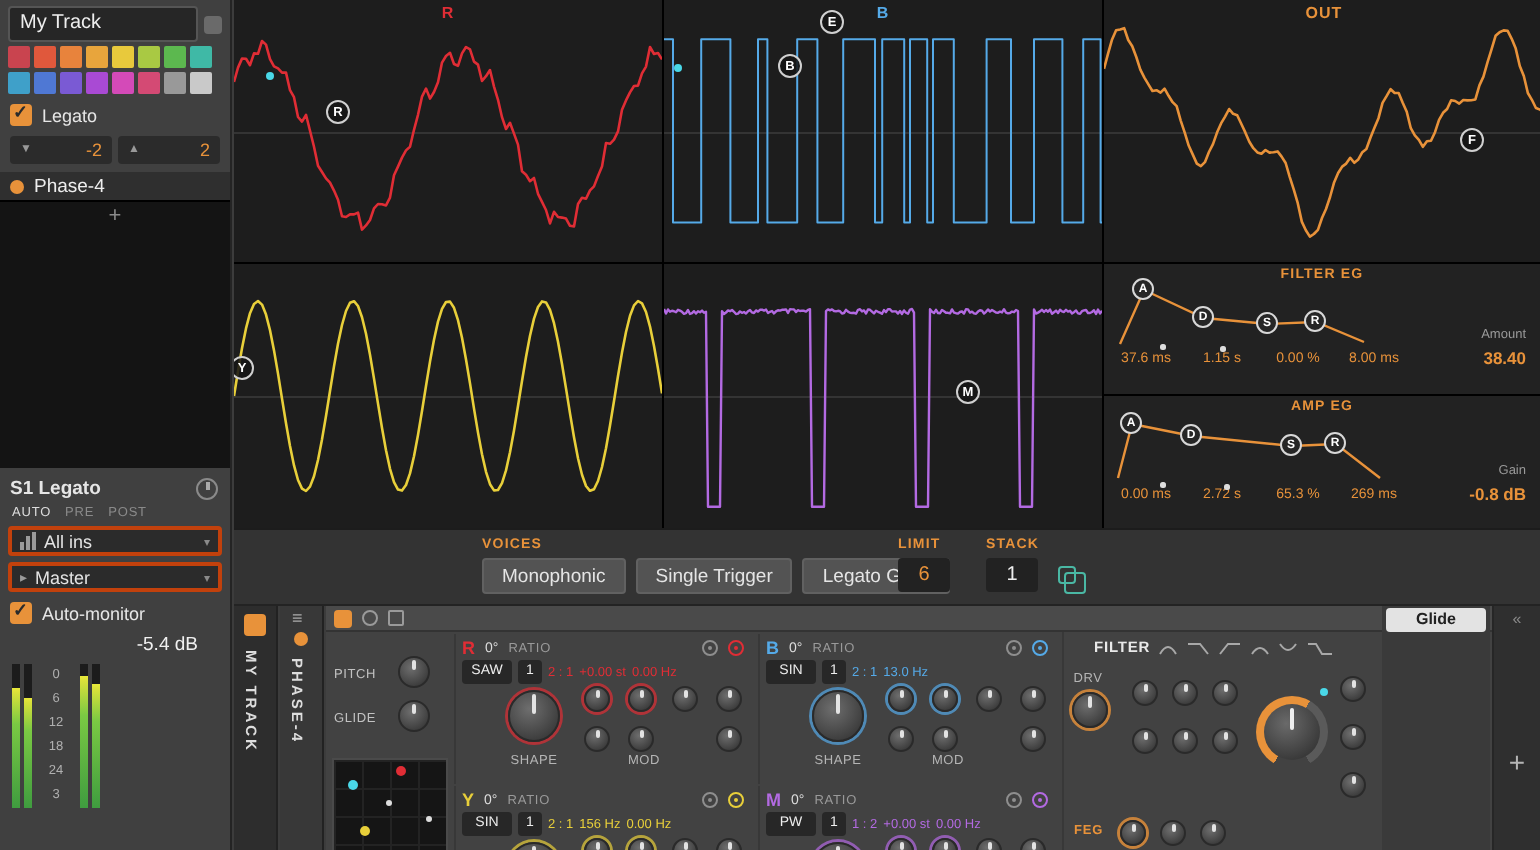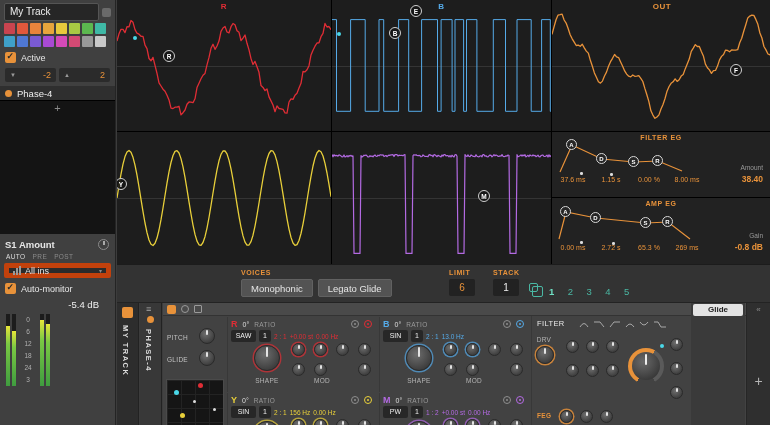--- a/index.html
+++ b/index.html
@@ -187,7 +187,7 @@
     </div>
     <div class="check-row">
       <span class="cb"></span>
-      <span class="cb-label">Active</span>
+      <span class="cb-label">Legato</span>
     </div>
     <div class="bend-row">
       <div class="bend-box">

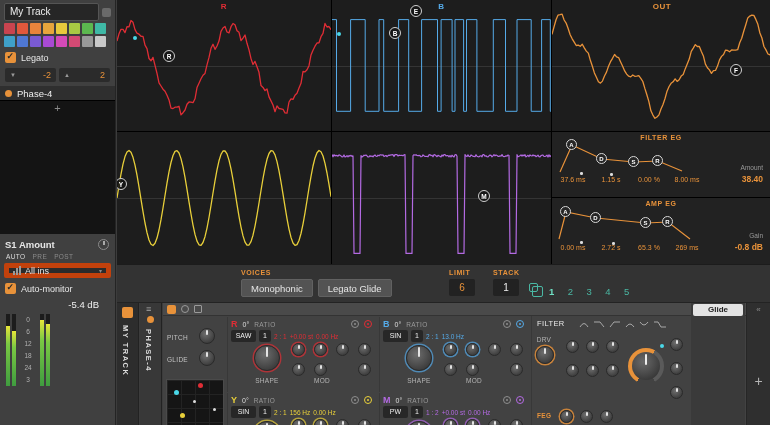--- a/index.html
+++ b/index.html
@@ -207,7 +207,7 @@
       <div class="add-row">+</div>
     </div>
     <div class="fx-row">
-      <span>S1 Amount</span>
+      <span>S1 Legato</span>
       <span class="mini-knob"></span>
     </div>
     <div class="modes-row">

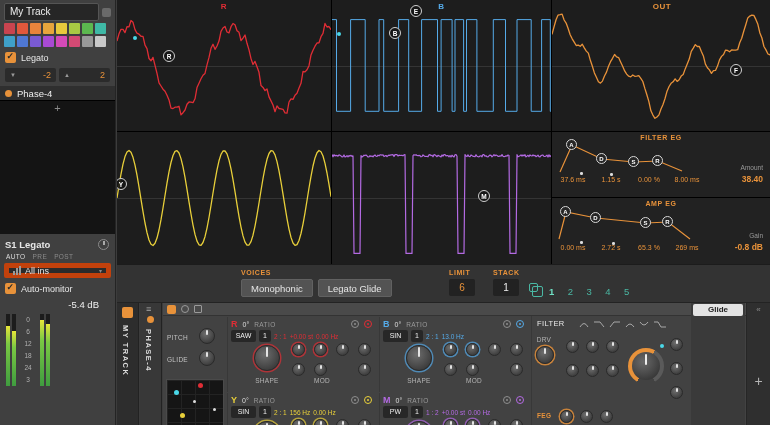--- a/index.html
+++ b/index.html
@@ -36,7 +36,7 @@
   .modes-row { display:flex; gap:7px; margin:2px 0 0 6px; }
   .mode { font-size:6.5px; color:#8a8a8a; letter-spacing:.4px; }
   .mode.on { color:#ddd; }
-  .io-row { display:flex; align-items:center; gap:4px; height:15px; background:#2b2b2b; border:5px solid #c2410c; border-radius:2px; margin:3px 4px 0 4px; padding:0 4px; }
+  .io-row { display:flex; align-items:center; gap:4px; height:15px; background:#2b2b2b; border:2px solid #c2410c; border-radius:2px; margin:3px 4px 0 4px; padding:0 4px; }
   .io-text { color:#e3e3e3; font-size:9px; flex:1; }
   .io-icon.bars { display:flex; align-items:flex-end; gap:1px; height:9px; }
   .io-icon.bars i { display:block; width:2px; background:#9a9a9a; }

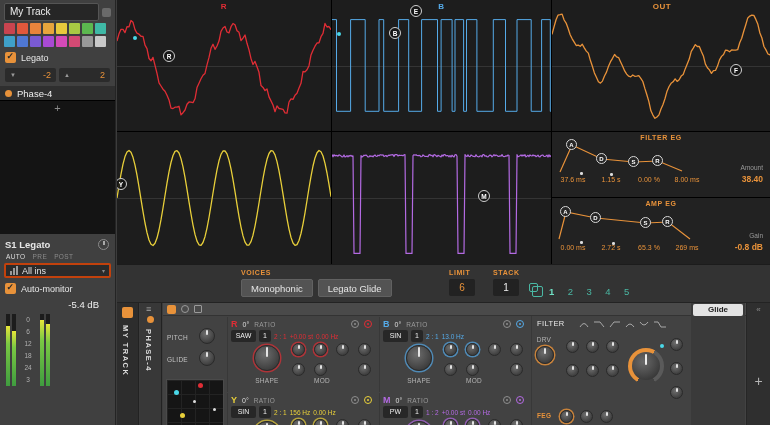--- a/index.html
+++ b/index.html
@@ -224,6 +224,11 @@
       <span class="io-text">All ins</span>
       <span class="io-caret">▾</span>
     </div>
+    <div class="io-row">
+      <span class="io-icon arrow">▸</span>
+      <span class="io-text">Master</span>
+      <span class="io-caret">▾</span>
+    </div>
     <div class="check-row">
       <span class="cb"></span>
       <span class="cb-label">Auto-monitor</span>

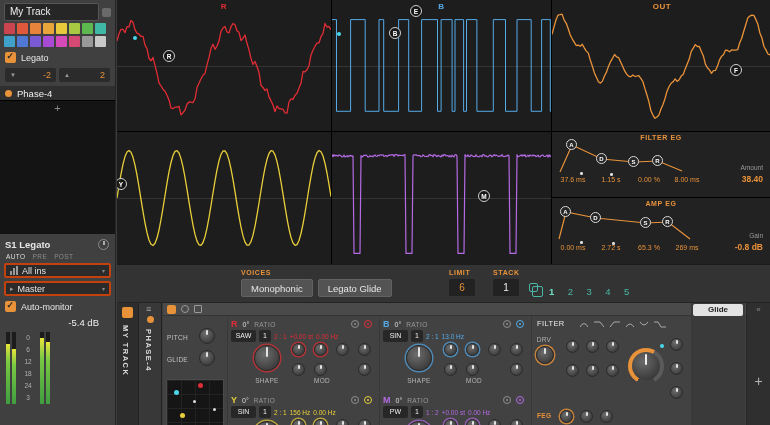--- a/index.html
+++ b/index.html
@@ -353,6 +353,7 @@
       <span class="vlabel" style="left:124px">VOICES</span>
       <div class="vbtns">
         <button class="vbtn">Monophonic</button>
+        <button class="vbtn">Single Trigger</button>
         <button class="vbtn">Legato Glide</button>
       </div>
       <span class="vlabel" style="left:332px">LIMIT</span>

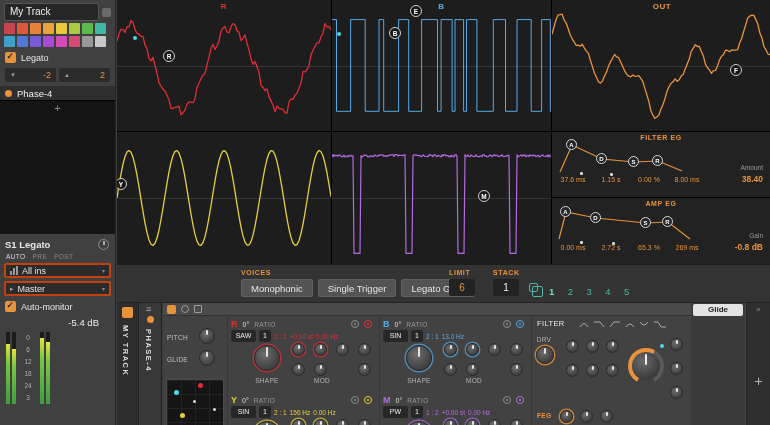--- a/index.html
+++ b/index.html
@@ -361,13 +361,6 @@
       <span class="vlabel" style="left:376px">STACK</span>
       <div class="vbox white" style="left:376px">1</div>
       <span class="stack-icon"></span>
-      <div class="stack-nums">
-        <span class="on">1</span>
-        <span>2</span>
-        <span>3</span>
-        <span>4</span>
-        <span>5</span>
-      </div>
     </div>
 
     <div class="devarea">

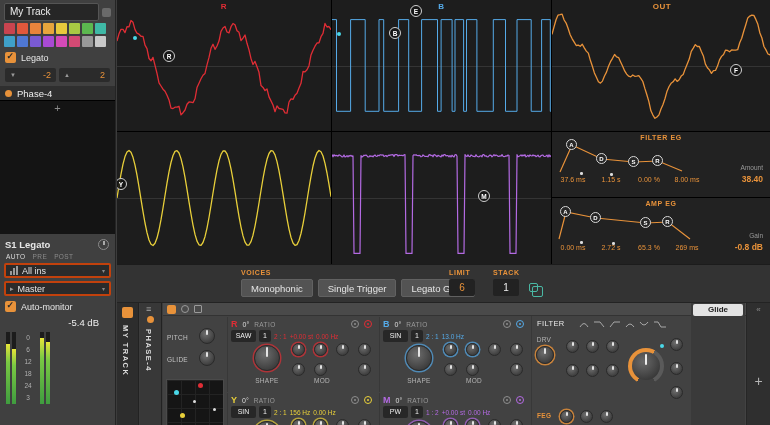--- a/index.html
+++ b/index.html
@@ -138,7 +138,7 @@
   .oval { font-size:6.5px; white-space:nowrap; }
   .klabel { position:absolute; font-size:6.5px; color:#b5b5b5; text-align:center; letter-spacing:.3px; }
   .fsec { position:absolute; left:368px; top:13px; width:156px; height:110px; border-left:1px solid #383838; }
-  .flabel { position:absolute; left:5px; top:3px; color:#e9e9e9; font-size:7.5px; font-weight:normal; letter-spacing:.4px; }
+  .flabel { position:absolute; left:15px; top:3px; color:#e9e9e9; font-size:7.5px; font-weight:bold; letter-spacing:.4px; }
   .ficons { position:absolute; left:46px; top:3px; width:100px; height:10px; }
   .ficons path { fill:none; stroke:#a8a8a8; stroke-width:1; }
   .bigknob { position:absolute; left:96px; top:32px; width:36px; height:36px; border-radius:50%;

